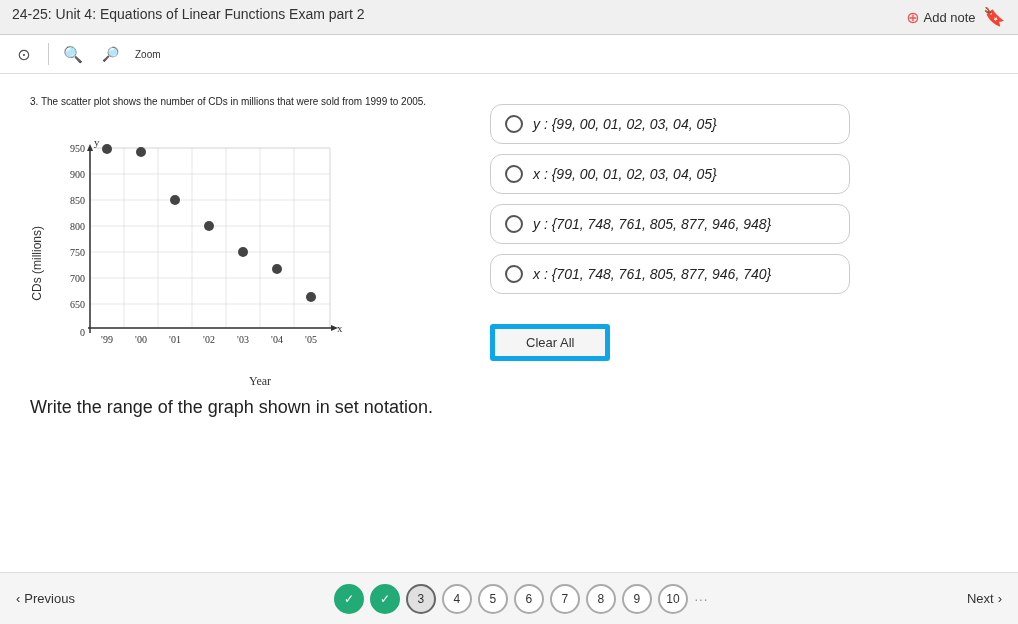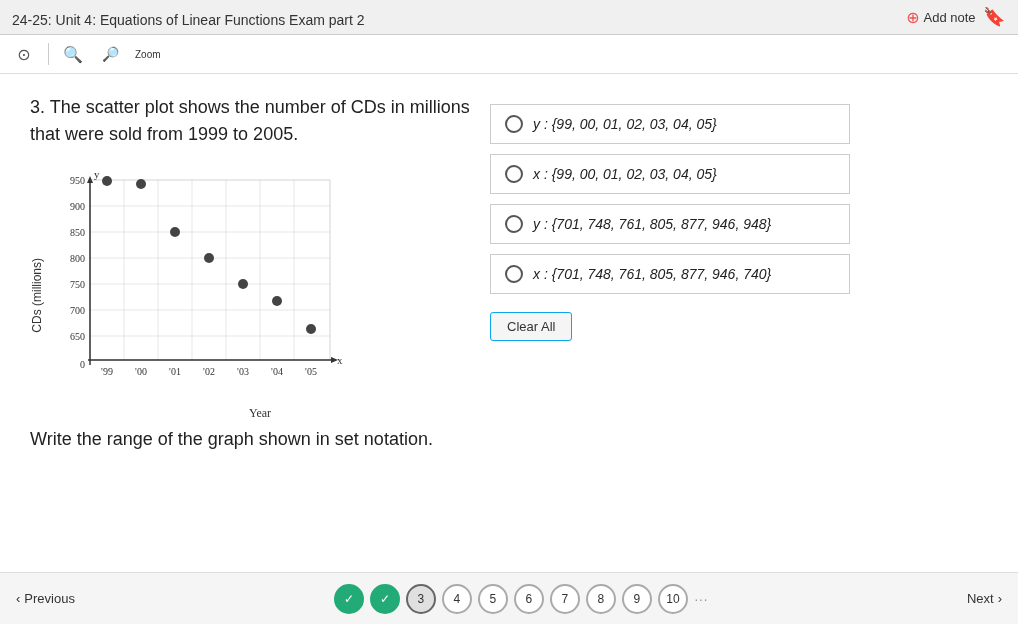--- a/index.html
+++ b/index.html
@@ -18,7 +18,7 @@
       border-bottom: 1px solid #ccc;
       padding: 6px 12px;
       display: flex;
-      align-items: flex-end;
+      align-items: flex-start;
       justify-content: space-between;
     }
     .header-title {

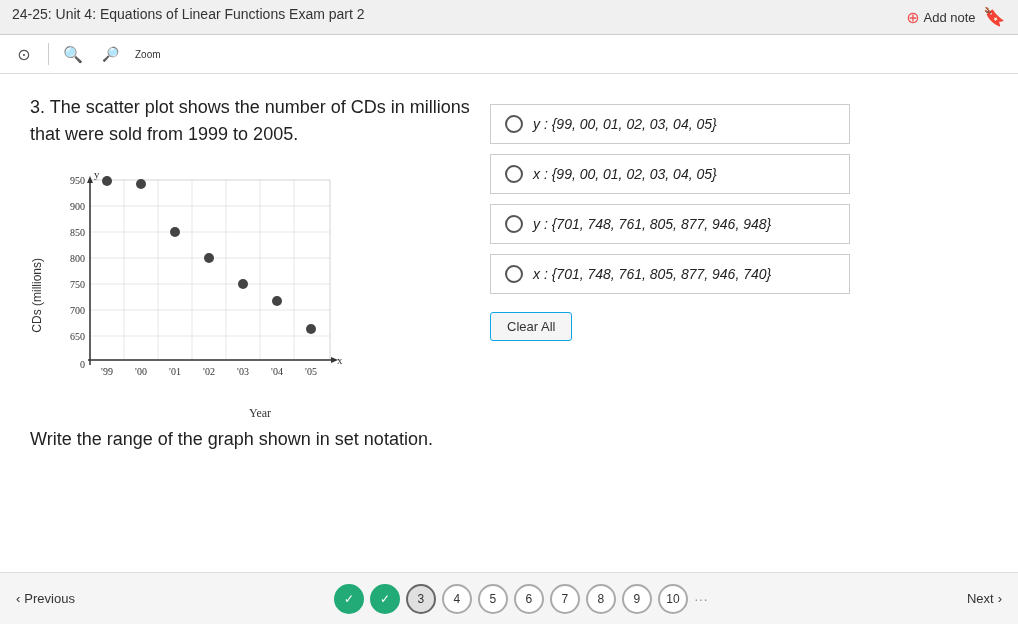--- a/index.html
+++ b/index.html
@@ -89,10 +89,10 @@
       max-width: 440px;
     }
     .question-text {
-      font-size: 18px;
+      font-size: 10px;
       color: #222;
       line-height: 1.5;
-      margin-bottom: 22px;
+      margin-bottom: 29px;
     }
 
     

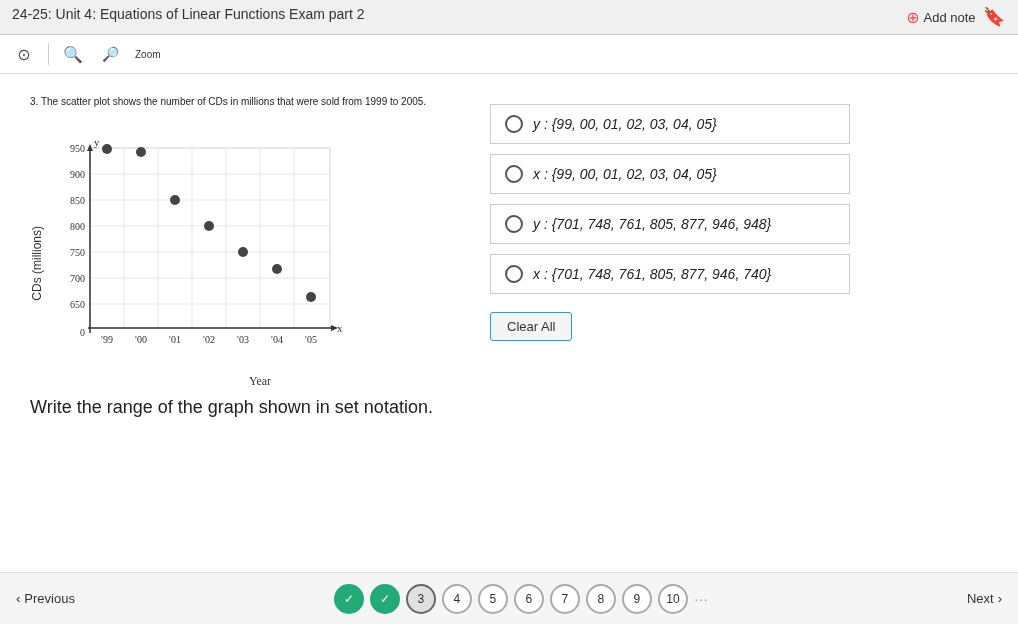--- a/index.html
+++ b/index.html
@@ -134,7 +134,7 @@
       align-items: center;
       gap: 10px;
       border: 1px solid #ccc;
-      border-radius: 0;
+      border-radius: 12px;
       padding: 10px 14px;
       cursor: pointer;
       background: #fff;

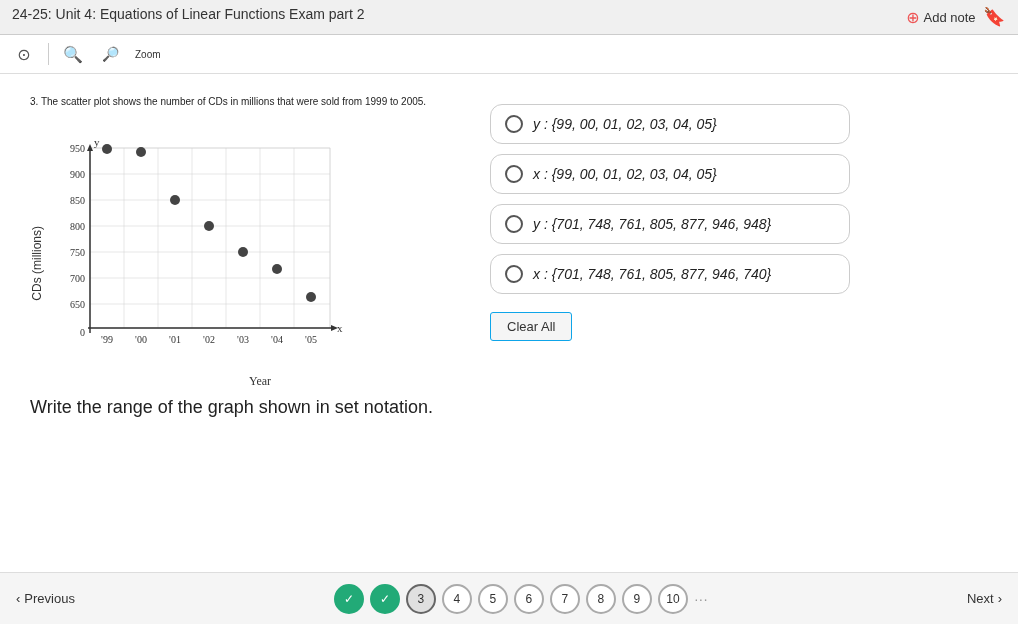--- a/index.html
+++ b/index.html
@@ -154,14 +154,14 @@
     }
     .clear-all-btn {
       align-self: flex-start;
-      border: 1px solid #0ea5e9;
+      border: 5px solid #0ea5e9;
       background: #f5f5f5;
-      padding: 6px 16px;
+      padding: 6px 31px;
       font-size: 13px;
       cursor: pointer;
       border-radius: 3px;
       color: #333;
-      margin-top: 8px;
+      margin-top: 20px;
     }
 
     

